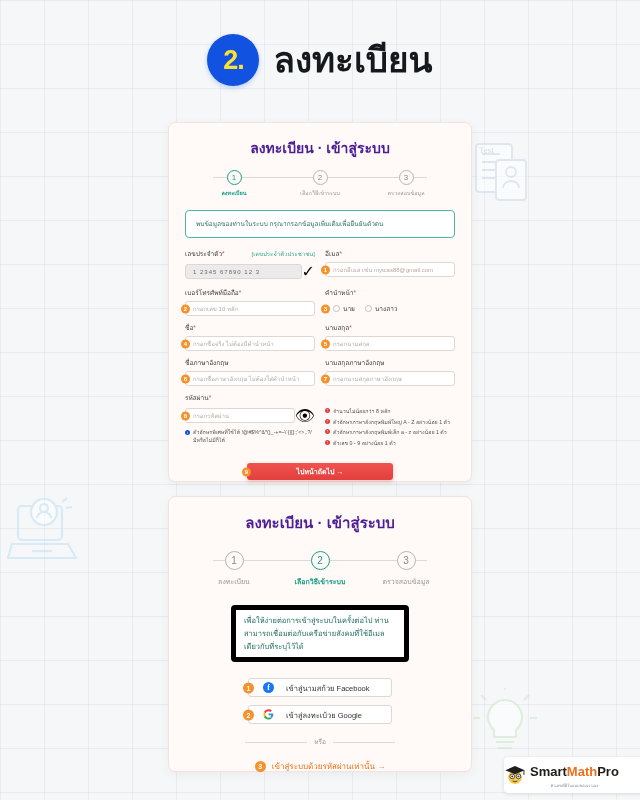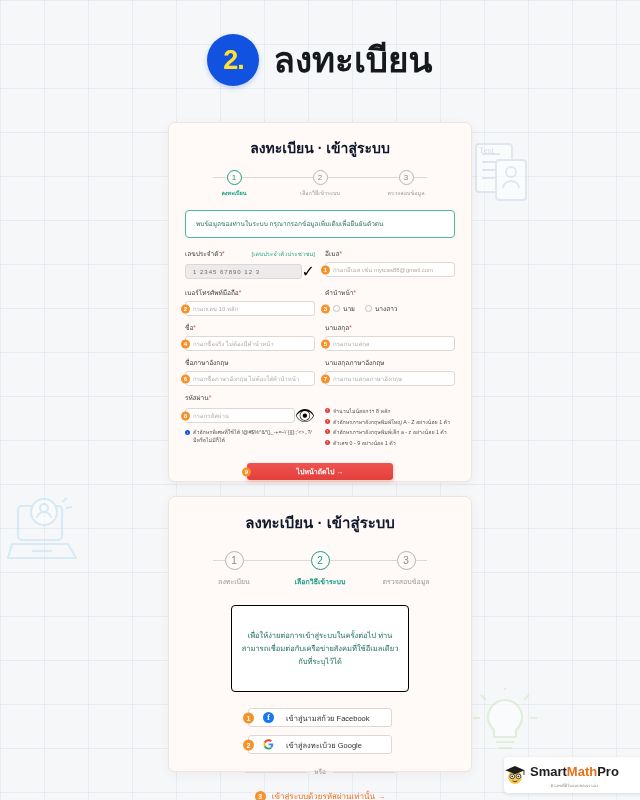--- a/index.html
+++ b/index.html
@@ -57,7 +57,7 @@
   .card-bottom { left: 168px; top: 496px; width: 304px; height: 276px; padding: 14px 16px 0; }
 
   .card-title {
-    text-align: center; font-size: 14px; font-weight: bold; color: #0f172a;
+    text-align: center; font-size: 14px; font-weight: bold; color: #4c1d95;
     margin-bottom: 11px;
   }
   .card-bottom .card-title { font-size: 15px; margin-bottom: 16px; }

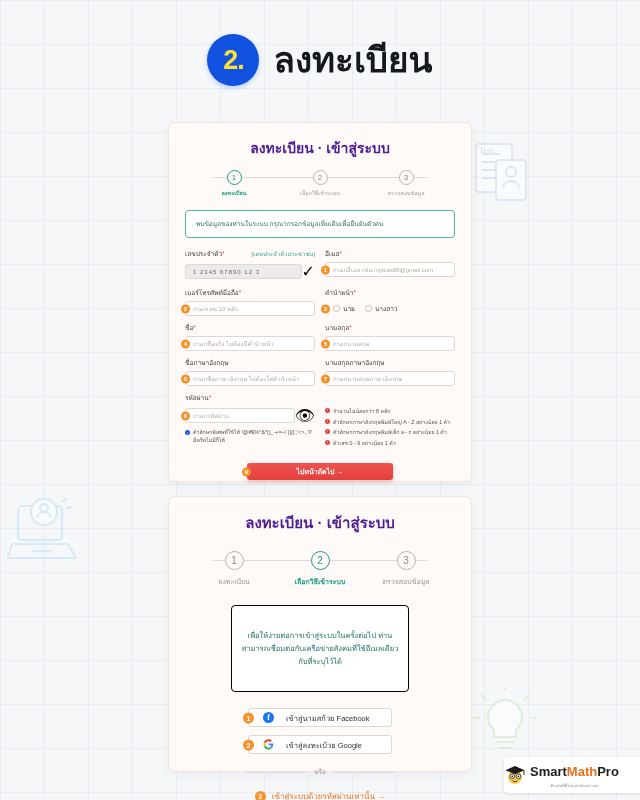--- a/index.html
+++ b/index.html
@@ -169,9 +169,9 @@
   
   .info-box {
     margin: 18px auto 0; width: 178px;
-    border: 1px solid #000000; border-radius: 4px;
-    background: #fff; padding: 23px 8px;
-    text-align: center; font-size: 7.5px; color: #1f6d5e; line-height: 1.75;
+    border: 5px solid #000000; border-radius: 4px;
+    background: #fff; padding: 4px 8px;
+    font-size: 7.5px; color: #1f6d5e; line-height: 1.75;
   }
   .social-list { margin-top: 16px; display: flex; flex-direction: column; align-items: center; gap: 8px; }
   .social-btn {

